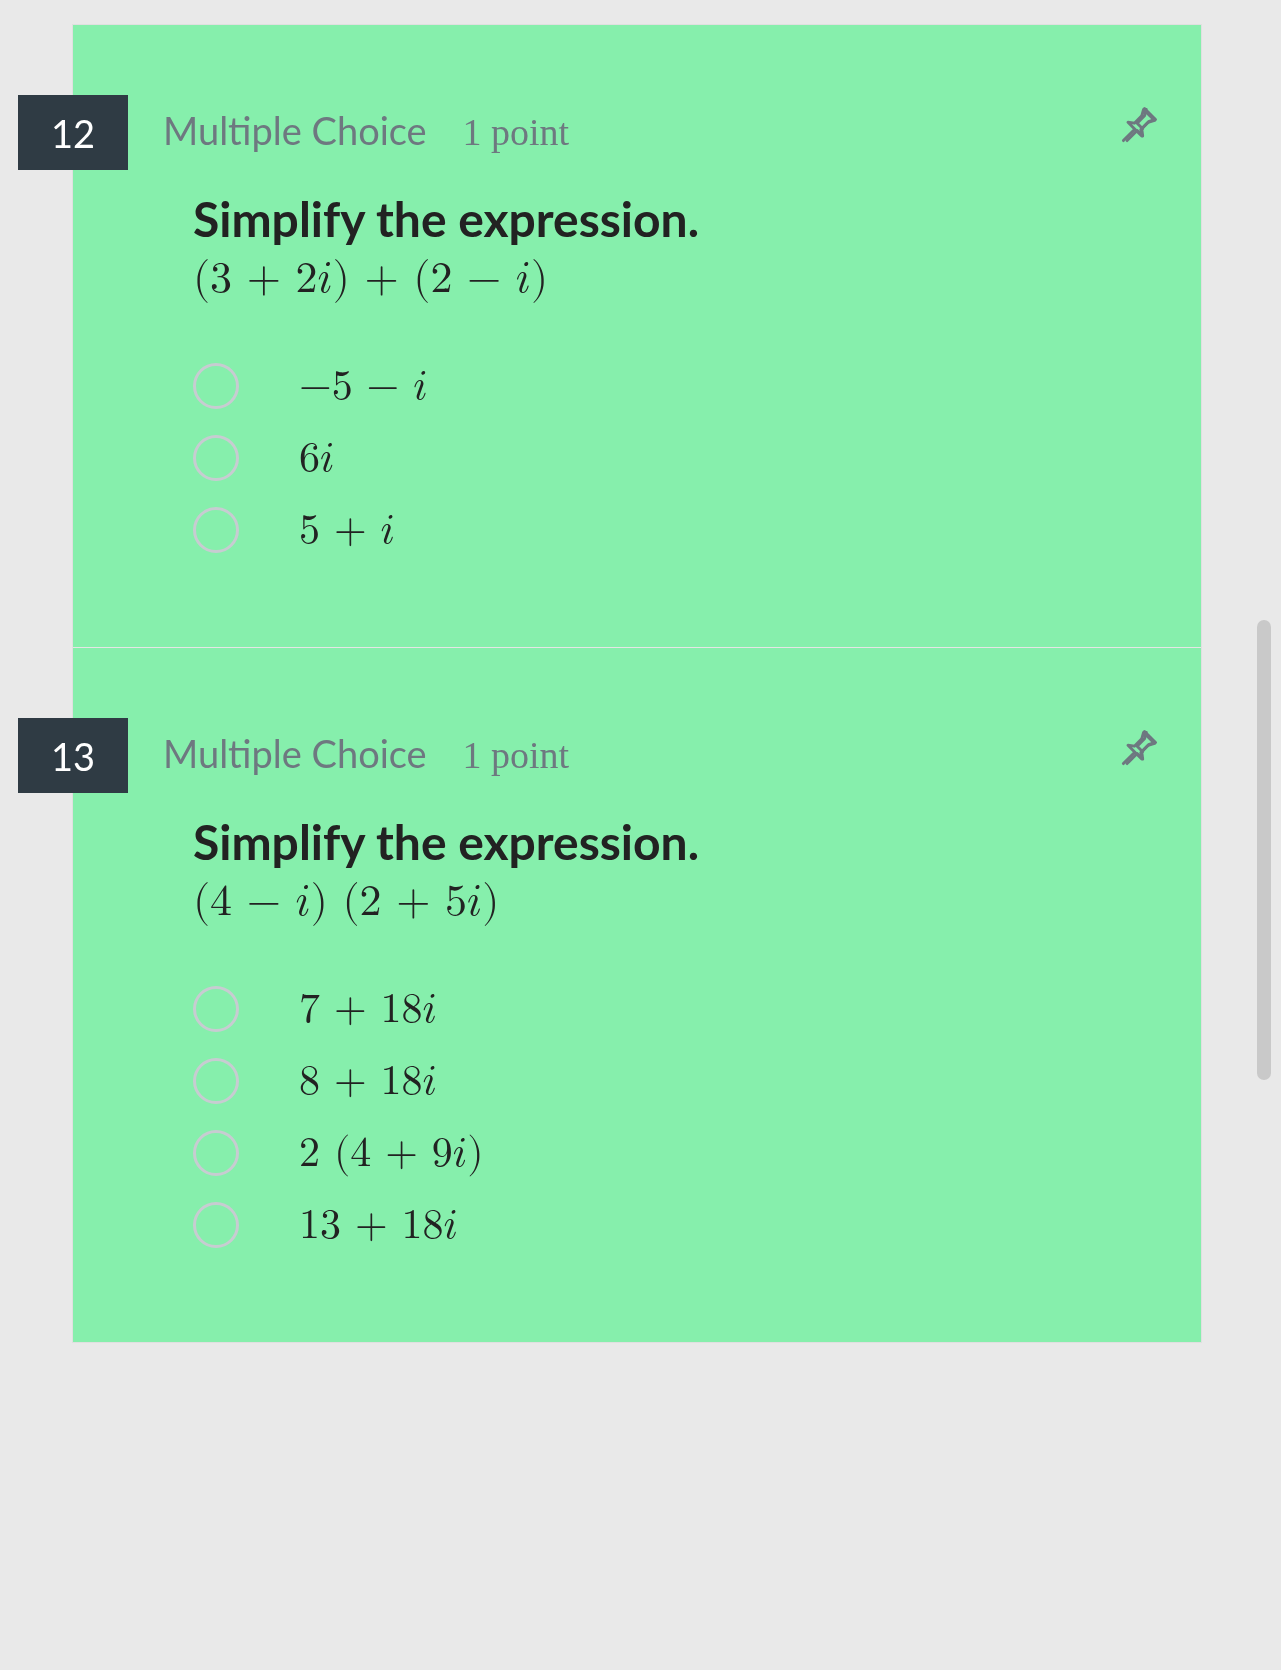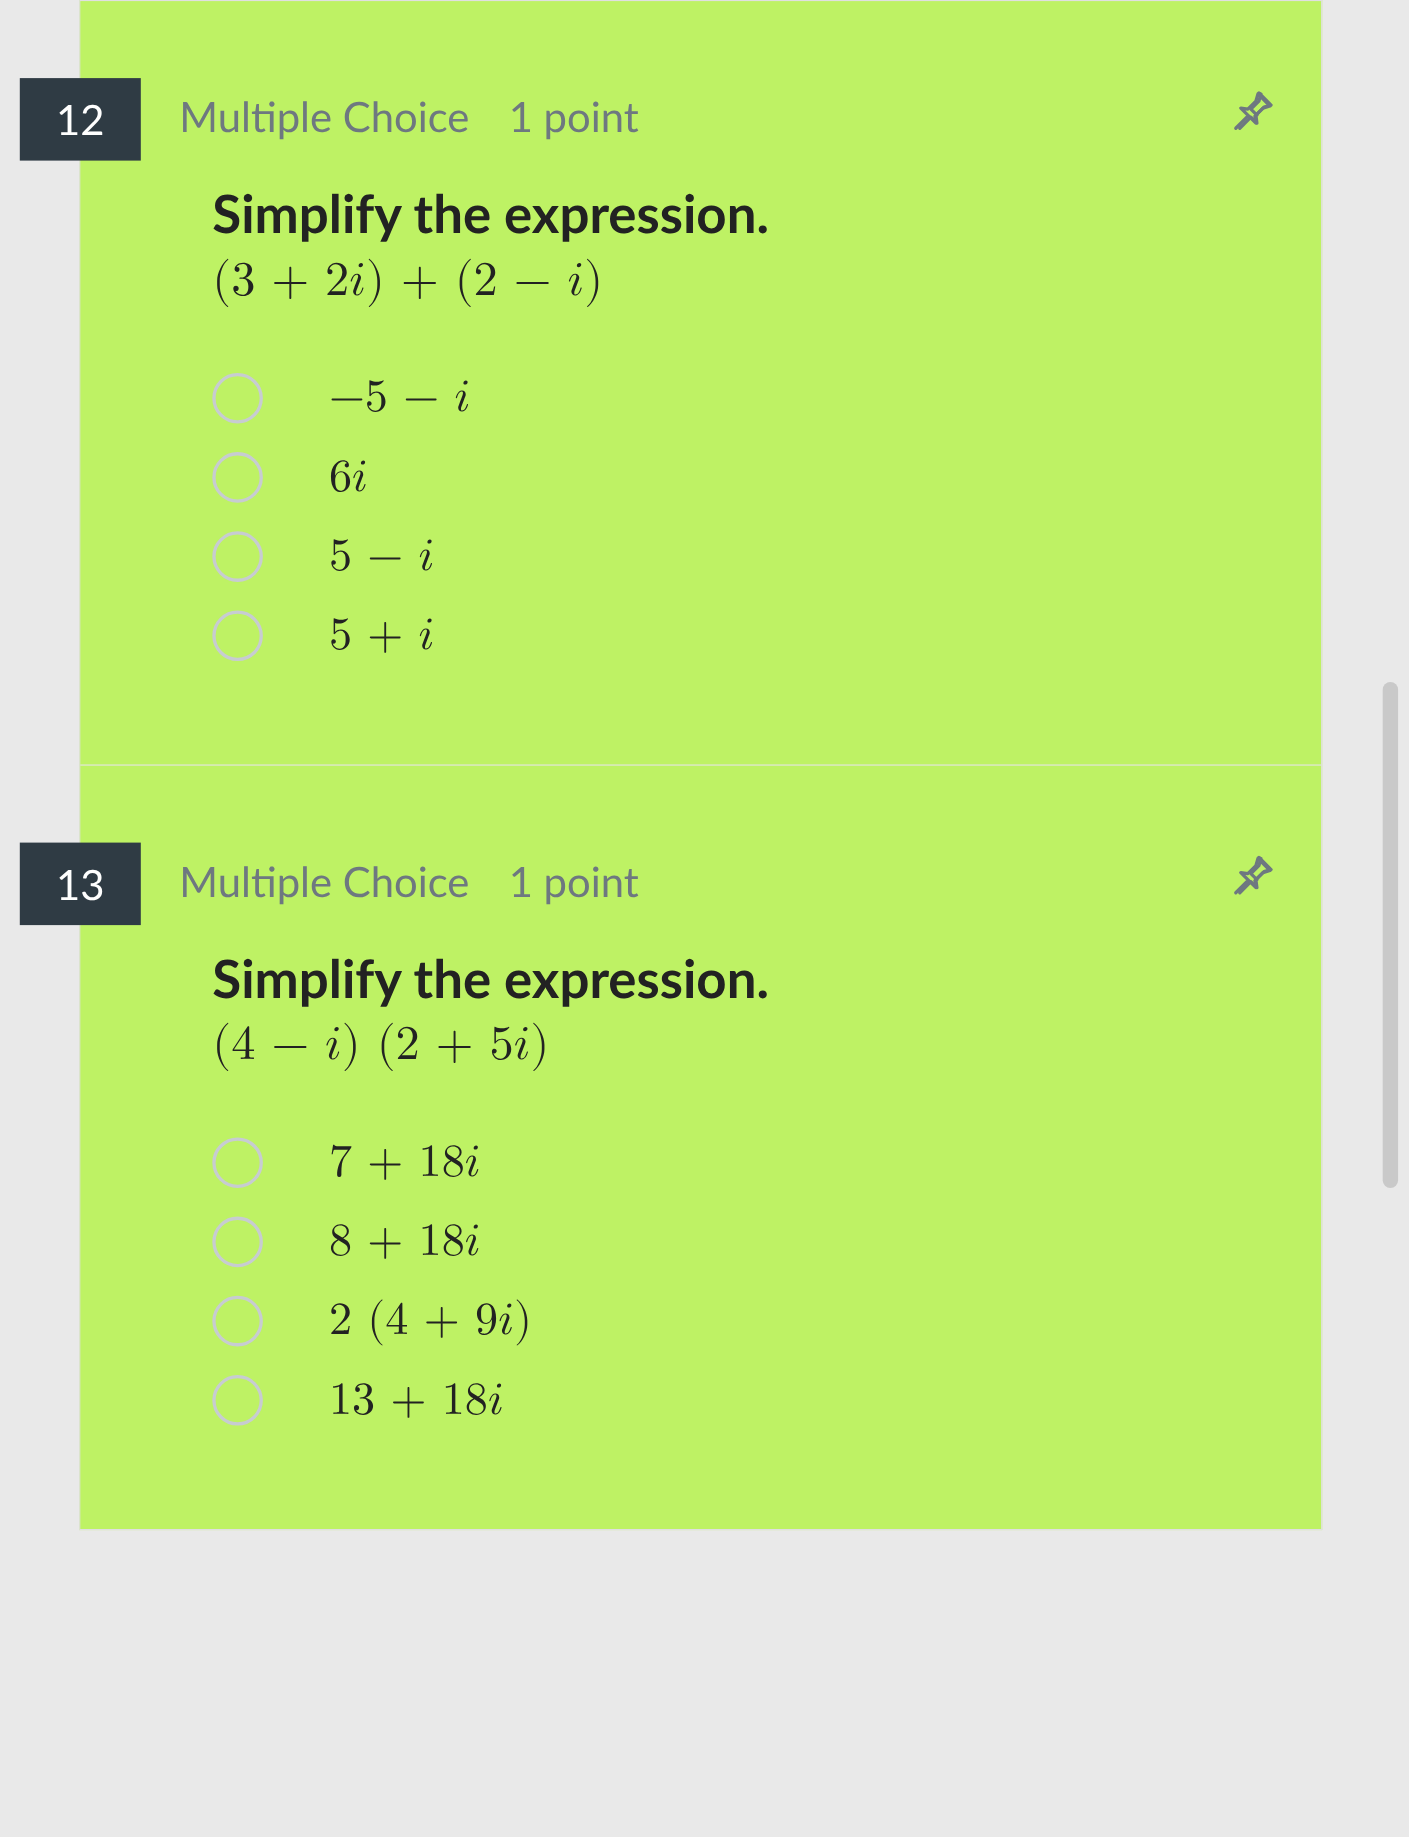--- a/index.html
+++ b/index.html
@@ -20,10 +20,11 @@
   }
   .card-wrap {
     position: relative;
-    background: #bef264;
+    background: #86efac;
     border: 1px solid #e0e0e0;
     margin-left: 22px;
     width: 1130px;
+    margin-top: 24px;
   }
   .card {
     position: relative;

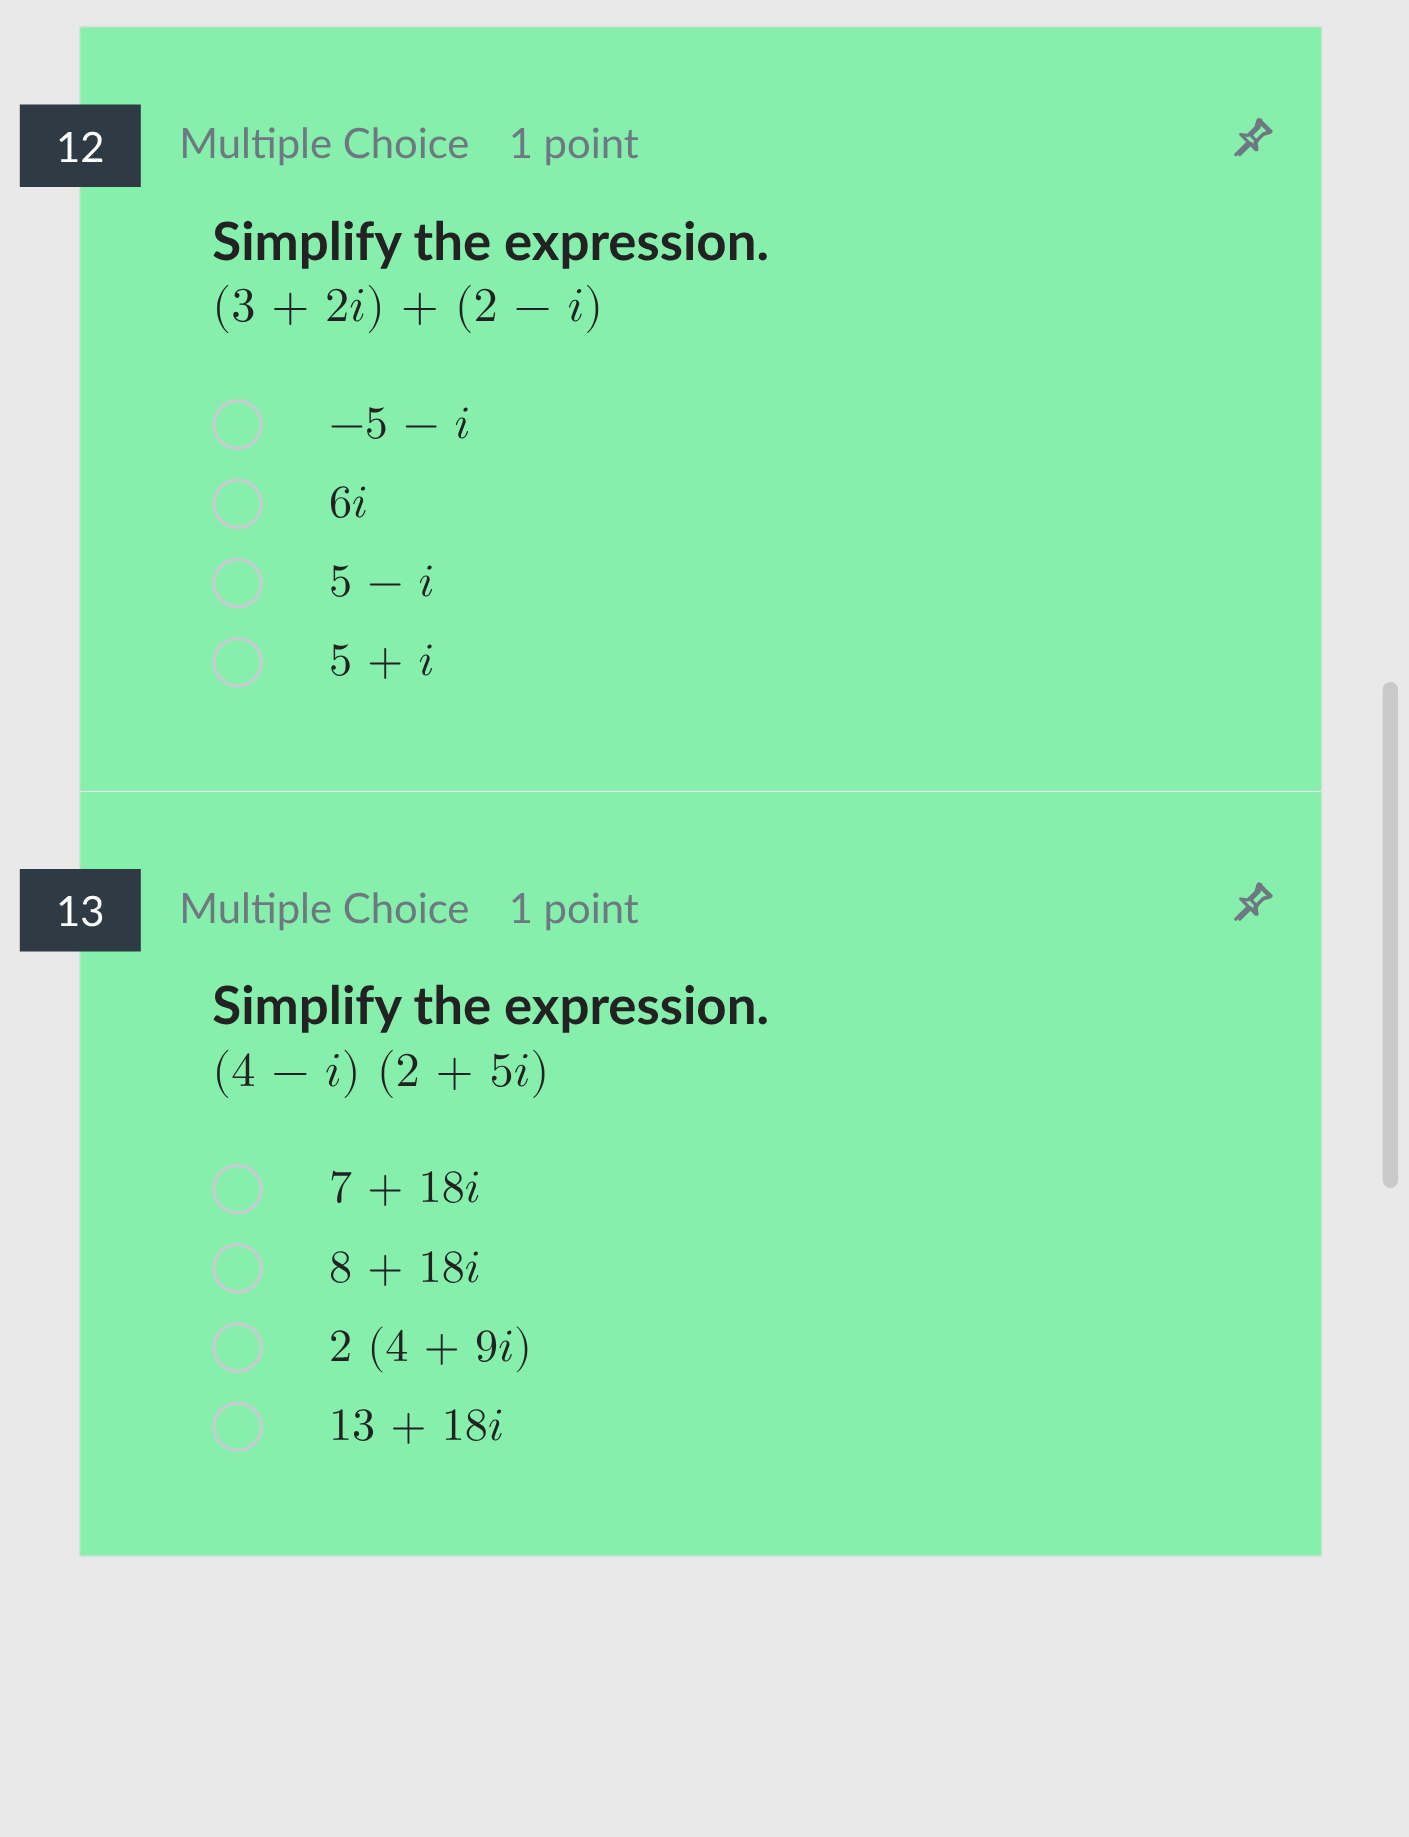--- a/index.html
+++ b/index.html
@@ -53,7 +53,7 @@
     color: #6e7880;
     font-weight: 400;
   }
-  .meta .pts { margin-left: 26px; }
+  .meta .pts { margin-left: 26px; font-family: Liberation Serif, serif; }
   .pin {
     position: absolute;
     right: 40px;

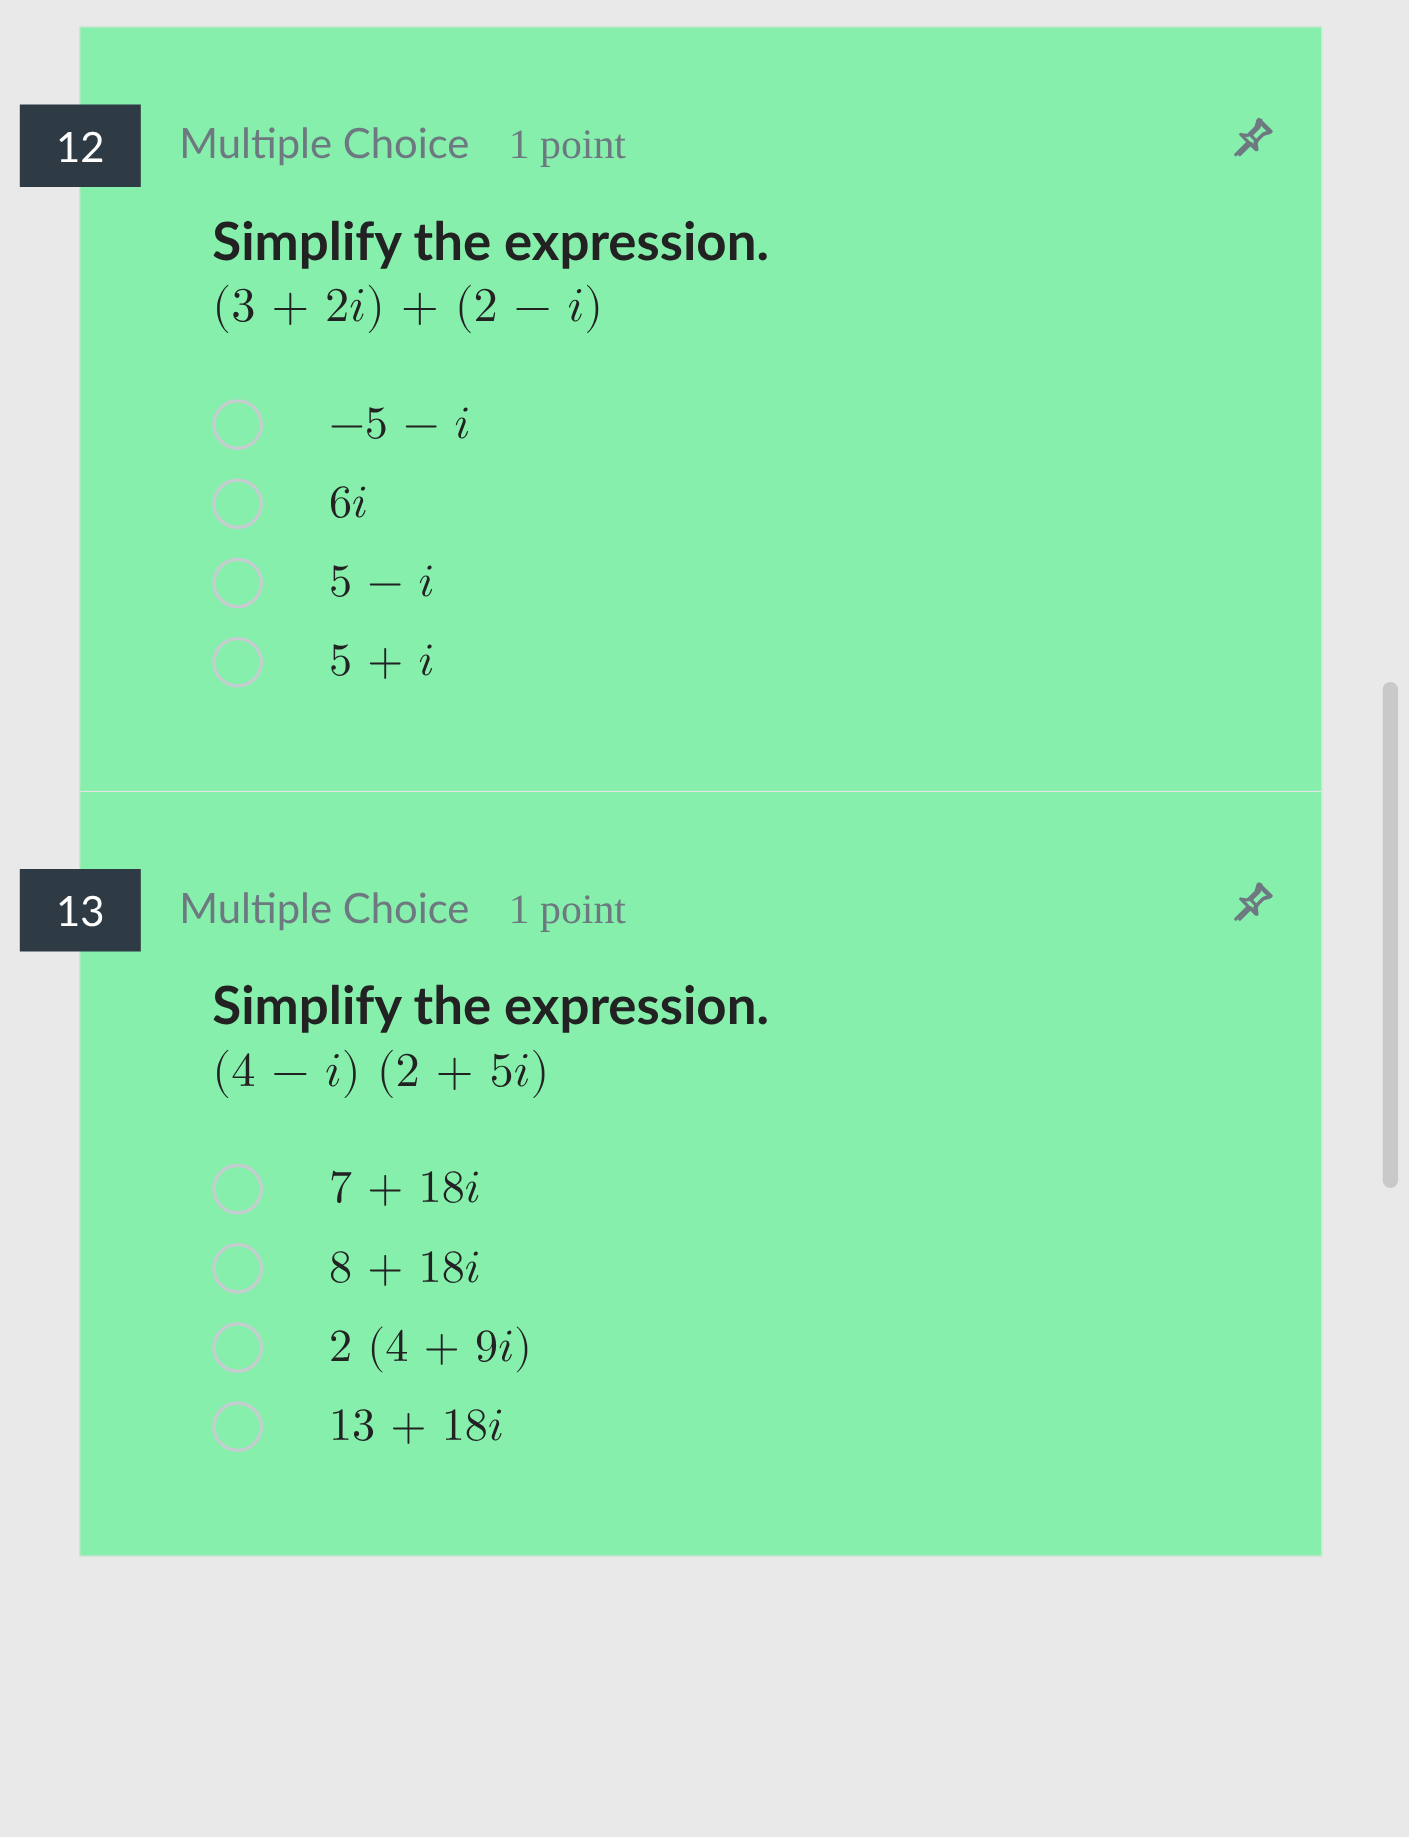--- a/index.html
+++ b/index.html
@@ -130,10 +130,6 @@
           </div>
           <div class="opt">
             <div class="radio"></div>
-            <div class="opt-text">5 − 𝑖</div>
-          </div>
-          <div class="opt">
-            <div class="radio"></div>
             <div class="opt-text">5 + 𝑖</div>
           </div>
         </div>

